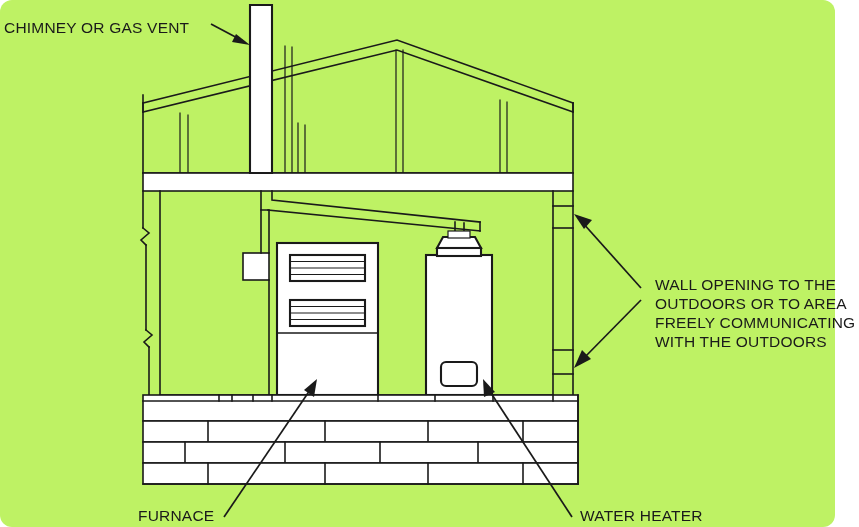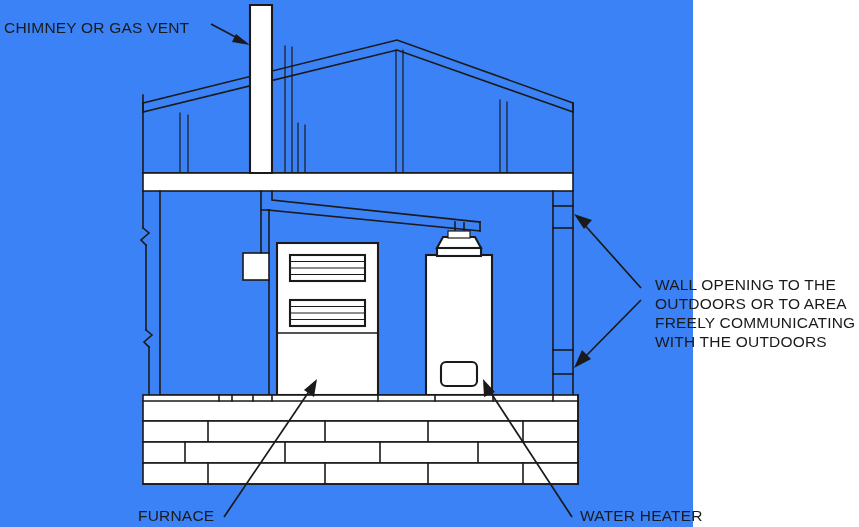--- a/index.html
+++ b/index.html
@@ -15,9 +15,10 @@
   }
   #diagram-root {
     position: relative;
-    width: 693px;
+    width: 835px;
     height: 527px;
-    background: #3b82f6;
+    background: #bef264;
+    border-radius: 12px;
   }
   svg#figure {
     display: block;

